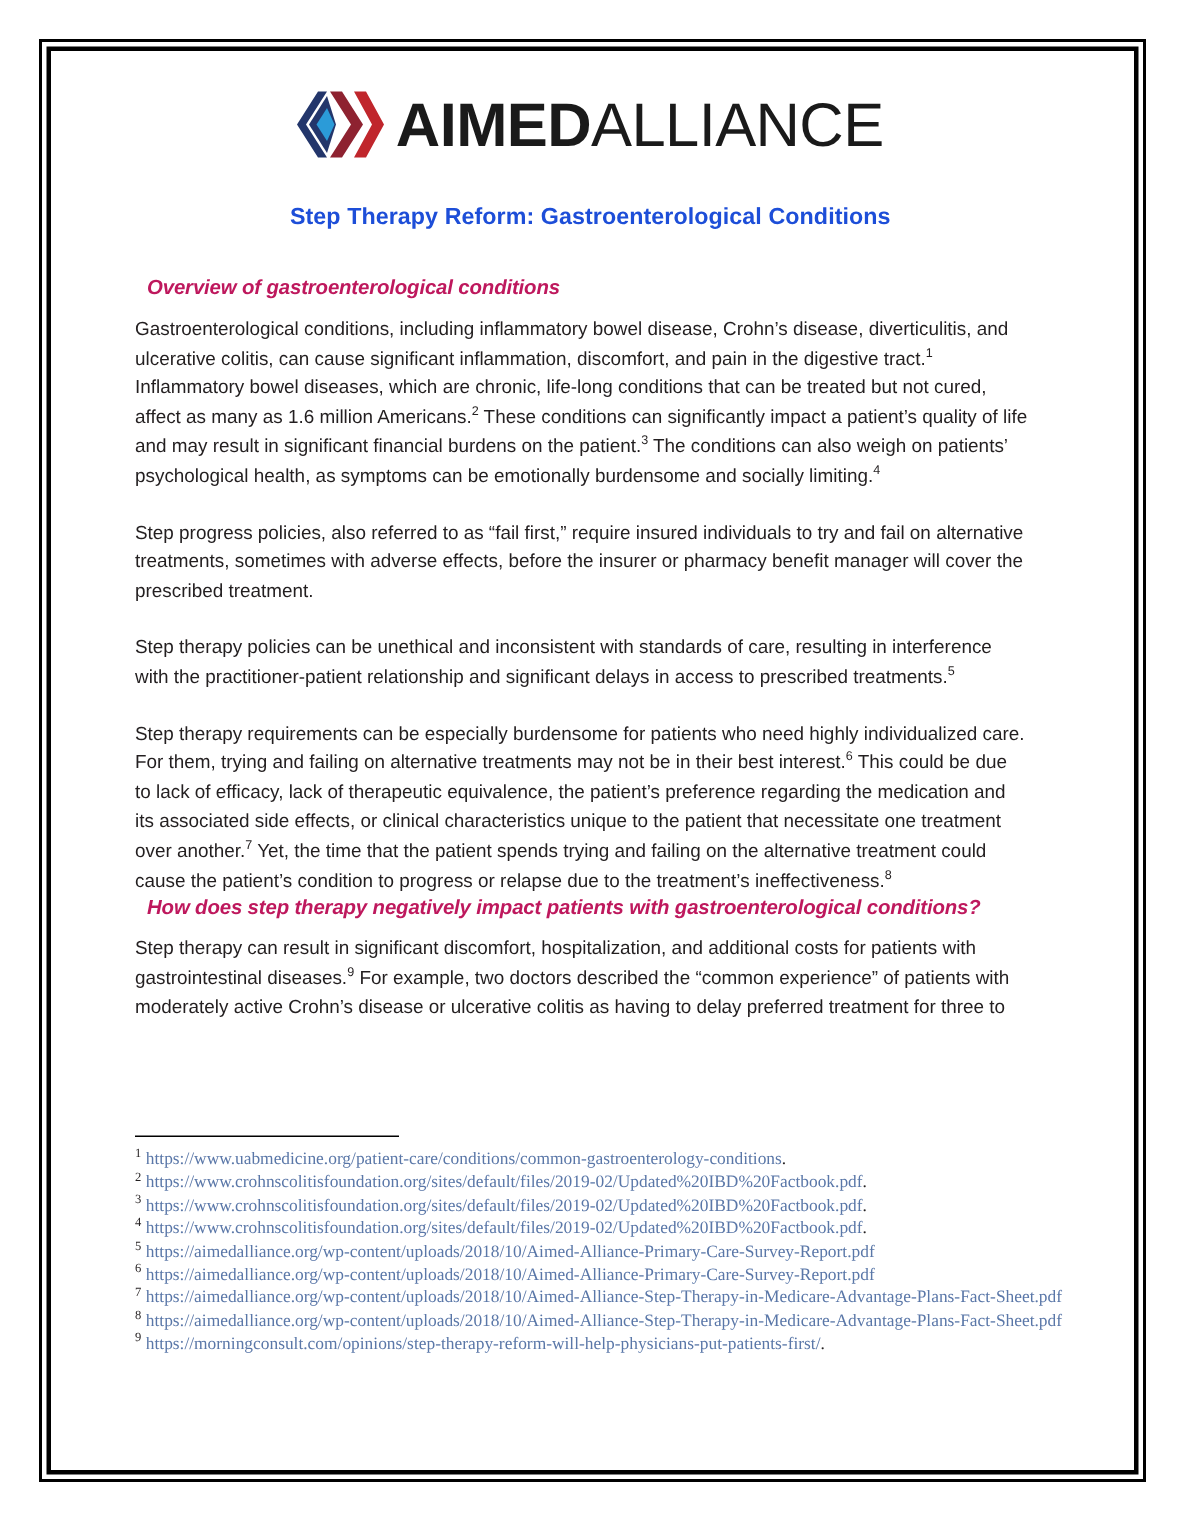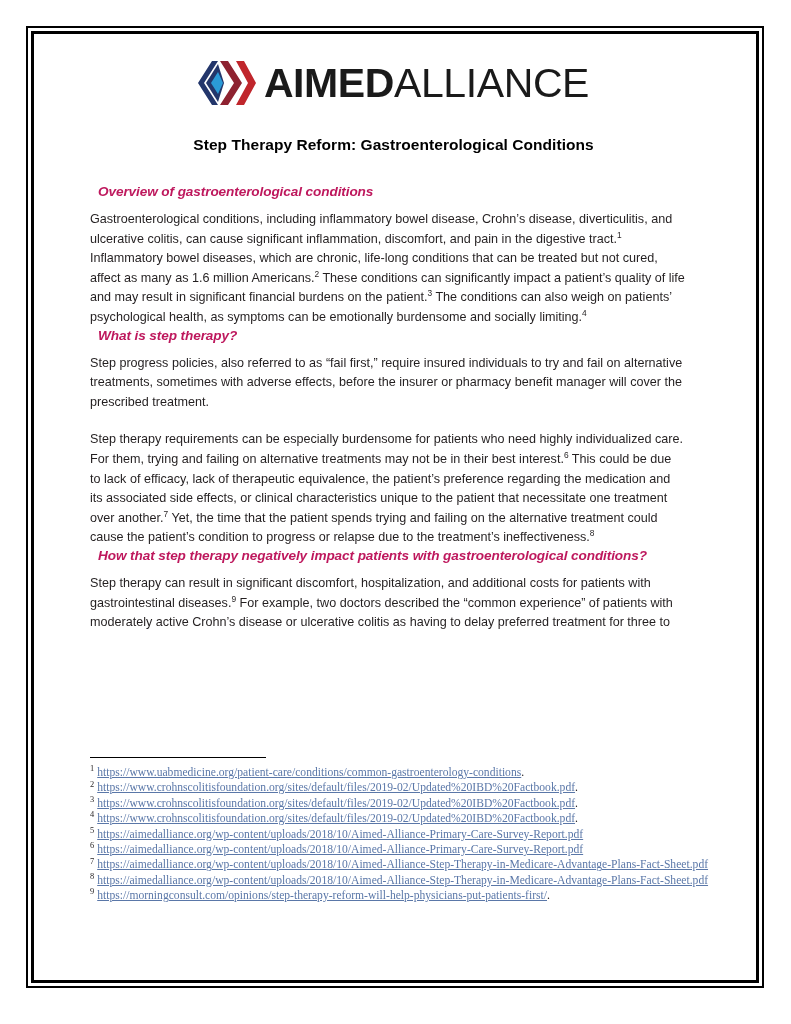--- a/index.html
+++ b/index.html
@@ -89,7 +89,7 @@
     text-align: center;
     font-size: 15.5px;
     font-weight: 700;
-    color: #000000;
+    color: #1d4ed8;
     margin: 22px 0 0 0;
     letter-spacing: 0.05px;
   }

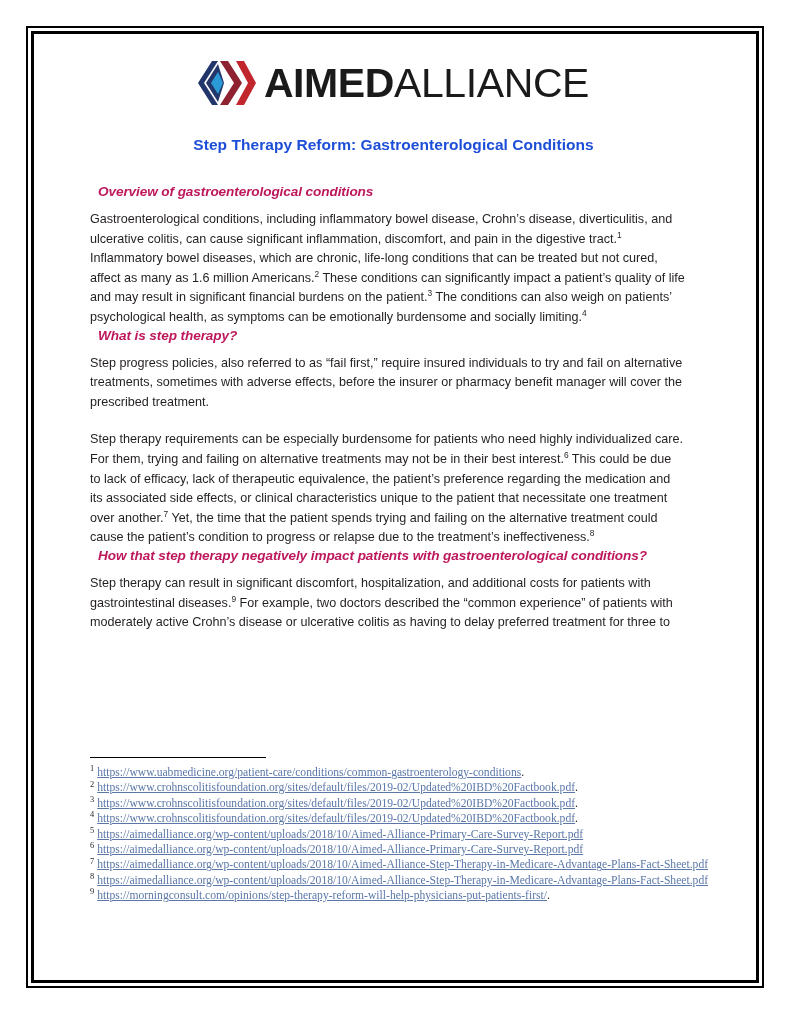--- a/index.html
+++ b/index.html
@@ -196,7 +196,6 @@
     <div class="body-area" id="body-area">
         <h2 class="section sec-gap-1">Overview of gastroenterological conditions</h2>
         <p class="para">Gastroenterological conditions, including inflammatory bowel disease, Crohn’s disease, diverticulitis, and ulcerative colitis, can cause significant inflammation, discomfort, and pain in the digestive tract.<sup>1</sup> Inflammatory bowel diseases, which are chronic, life-long conditions that can be treated but not cured, affect as many as 1.6 million Americans.<sup>2</sup> These conditions can significantly impact a patient’s quality of life and may result in significant financial burdens on the patient.<sup>3</sup> The conditions can also weigh on patients’ psychological health, as symptoms can be emotionally burdensome and socially limiting.<sup>4</sup></p>
-        <h2 class="section sec-gap">What is step therapy?</h2>
         <p class="para">Step progress policies, also referred to as “fail first,” require insured individuals to try and fail on alternative treatments, sometimes with adverse effects, before the insurer or pharmacy benefit manager will cover the prescribed treatment.</p>
         <p class="para">Step therapy requirements can be especially burdensome for patients who need highly individualized care. For them, trying and failing on alternative treatments may not be in their best interest.<sup>6</sup> This could be due to lack of efficacy, lack of therapeutic equivalence, the patient’s preference regarding the medication and its associated side effects, or clinical characteristics unique to the patient that necessitate one treatment over another.<sup>7</sup> Yet, the time that the patient spends trying and failing on the alternative treatment could cause the patient’s condition to progress or relapse due to the treatment’s ineffectiveness.<sup>8</sup></p>
         <h2 class="section sec-gap-big">How that step therapy negatively impact patients with gastroenterological conditions?</h2>

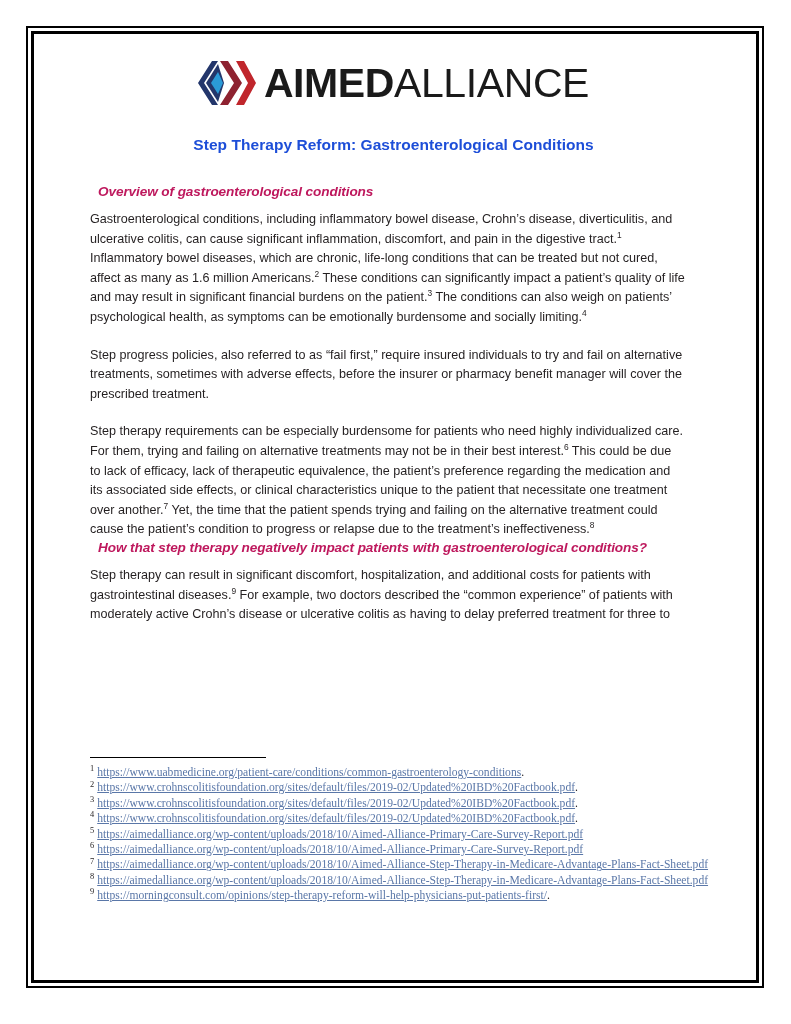--- a/index.html
+++ b/index.html
@@ -197,6 +197,7 @@
         <h2 class="section sec-gap-1">Overview of gastroenterological conditions</h2>
         <p class="para">Gastroenterological conditions, including inflammatory bowel disease, Crohn’s disease, diverticulitis, and ulcerative colitis, can cause significant inflammation, discomfort, and pain in the digestive tract.<sup>1</sup> Inflammatory bowel diseases, which are chronic, life-long conditions that can be treated but not cured, affect as many as 1.6 million Americans.<sup>2</sup> These conditions can significantly impact a patient’s quality of life and may result in significant financial burdens on the patient.<sup>3</sup> The conditions can also weigh on patients’ psychological health, as symptoms can be emotionally burdensome and socially limiting.<sup>4</sup></p>
         <p class="para">Step progress policies, also referred to as “fail first,” require insured individuals to try and fail on alternative treatments, sometimes with adverse effects, before the insurer or pharmacy benefit manager will cover the prescribed treatment.</p>
+        <p class="para">Step therapy policies can be unethical and inconsistent with standards of care, resulting in interference with the practitioner-patient relationship and significant delays in access to prescribed treatments.<sup>5</sup></p>
         <p class="para">Step therapy requirements can be especially burdensome for patients who need highly individualized care. For them, trying and failing on alternative treatments may not be in their best interest.<sup>6</sup> This could be due to lack of efficacy, lack of therapeutic equivalence, the patient’s preference regarding the medication and its associated side effects, or clinical characteristics unique to the patient that necessitate one treatment over another.<sup>7</sup> Yet, the time that the patient spends trying and failing on the alternative treatment could cause the patient’s condition to progress or relapse due to the treatment’s ineffectiveness.<sup>8</sup></p>
         <h2 class="section sec-gap-big">How that step therapy negatively impact patients with gastroenterological conditions?</h2>
         <p class="para">Step therapy can result in significant discomfort, hospitalization, and additional costs for patients with gastrointestinal diseases.<sup>9</sup> For example, two doctors described the “common experience” of patients with moderately active Crohn’s disease or ulcerative colitis as having to delay preferred treatment for three to</p>

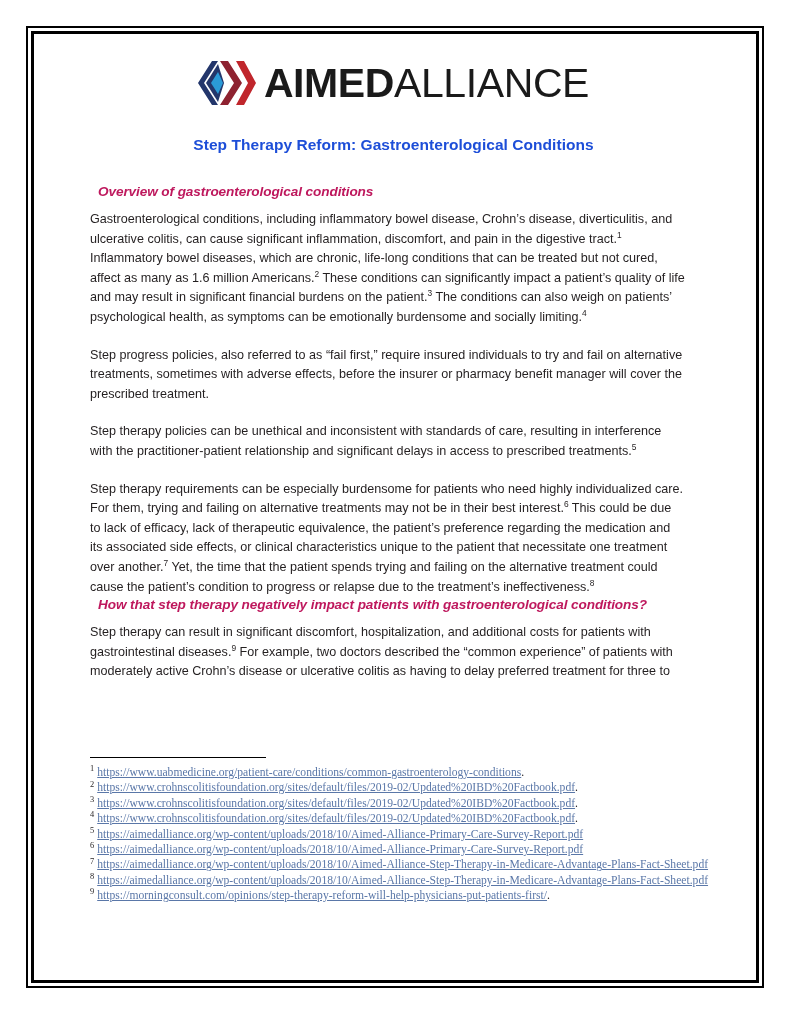--- a/index.html
+++ b/index.html
@@ -199,7 +199,7 @@
         <p class="para">Step progress policies, also referred to as “fail first,” require insured individuals to try and fail on alternative treatments, sometimes with adverse effects, before the insurer or pharmacy benefit manager will cover the prescribed treatment.</p>
         <p class="para">Step therapy policies can be unethical and inconsistent with standards of care, resulting in interference with the practitioner-patient relationship and significant delays in access to prescribed treatments.<sup>5</sup></p>
         <p class="para">Step therapy requirements can be especially burdensome for patients who need highly individualized care. For them, trying and failing on alternative treatments may not be in their best interest.<sup>6</sup> This could be due to lack of efficacy, lack of therapeutic equivalence, the patient’s preference regarding the medication and its associated side effects, or clinical characteristics unique to the patient that necessitate one treatment over another.<sup>7</sup> Yet, the time that the patient spends trying and failing on the alternative treatment could cause the patient’s condition to progress or relapse due to the treatment’s ineffectiveness.<sup>8</sup></p>
-        <h2 class="section sec-gap-big">How that step therapy negatively impact patients with gastroenterological conditions?</h2>
+        <h2 class="section sec-gap-big">How does step therapy negatively impact patients with gastroenterological conditions?</h2>
         <p class="para">Step therapy can result in significant discomfort, hospitalization, and additional costs for patients with gastrointestinal diseases.<sup>9</sup> For example, two doctors described the “common experience” of patients with moderately active Crohn’s disease or ulcerative colitis as having to delay preferred treatment for three to</p>
       </div>
 

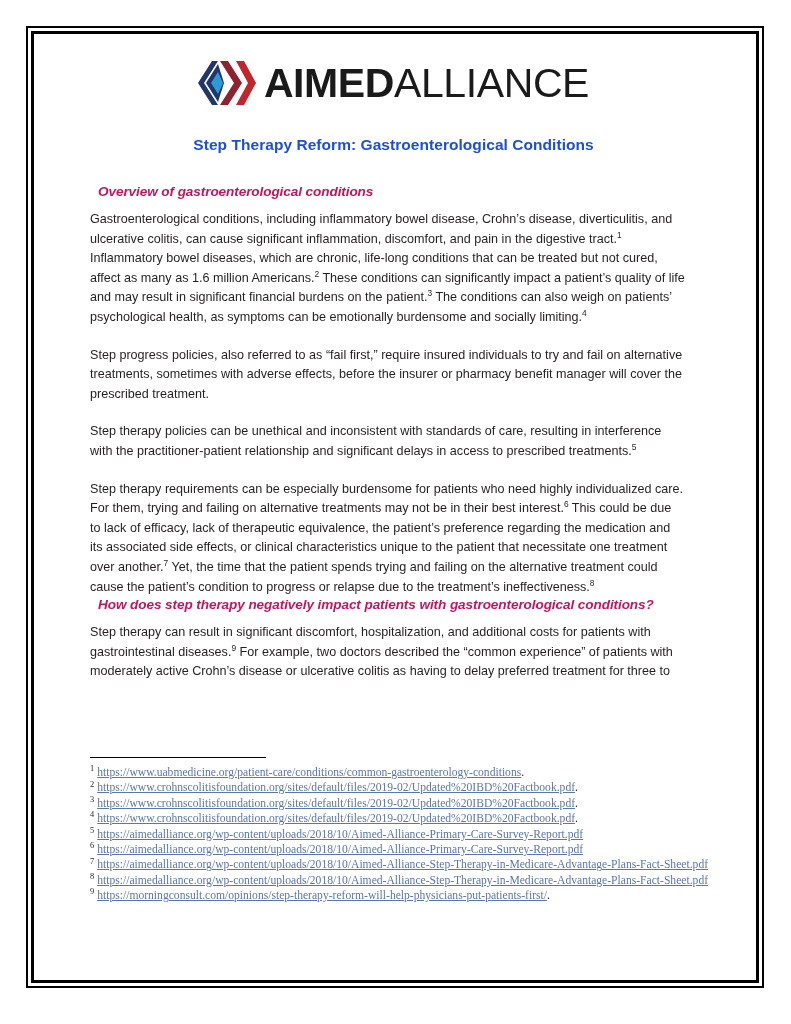--- a/index.html
+++ b/index.html
@@ -156,7 +156,6 @@
   }
   .fn a, .fn .lnk {
     color: #5a77a8;
-    text-decoration: underline;
     word-break: break-all;
   }
   .fn .tail {

